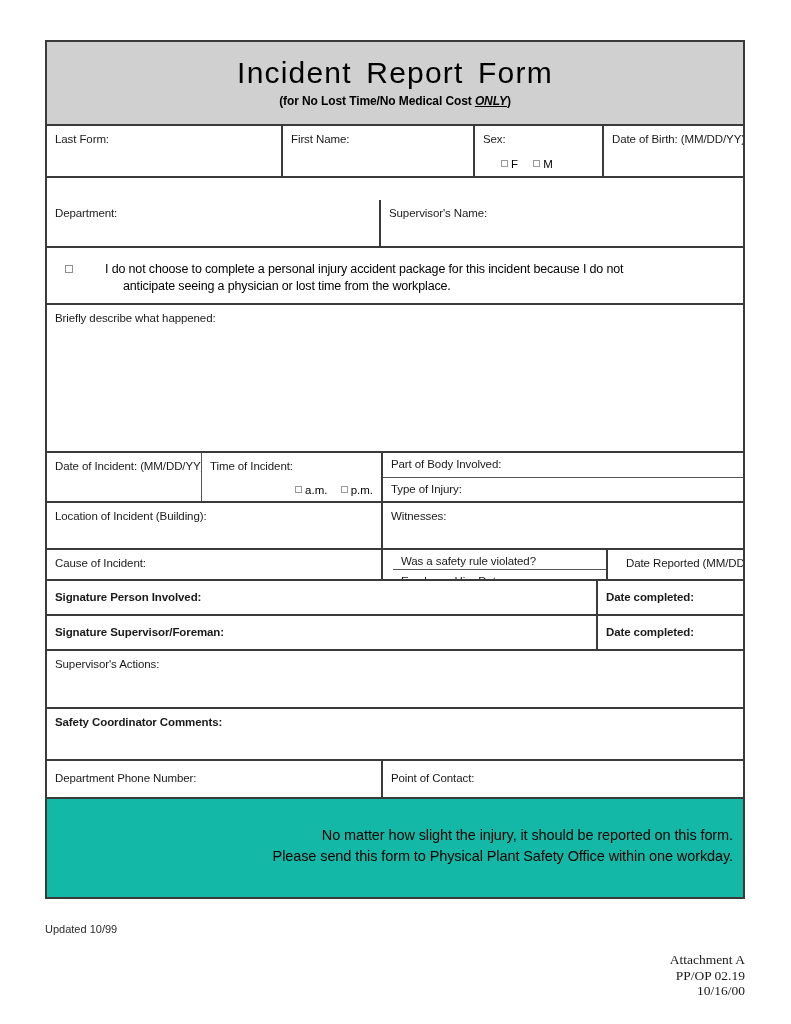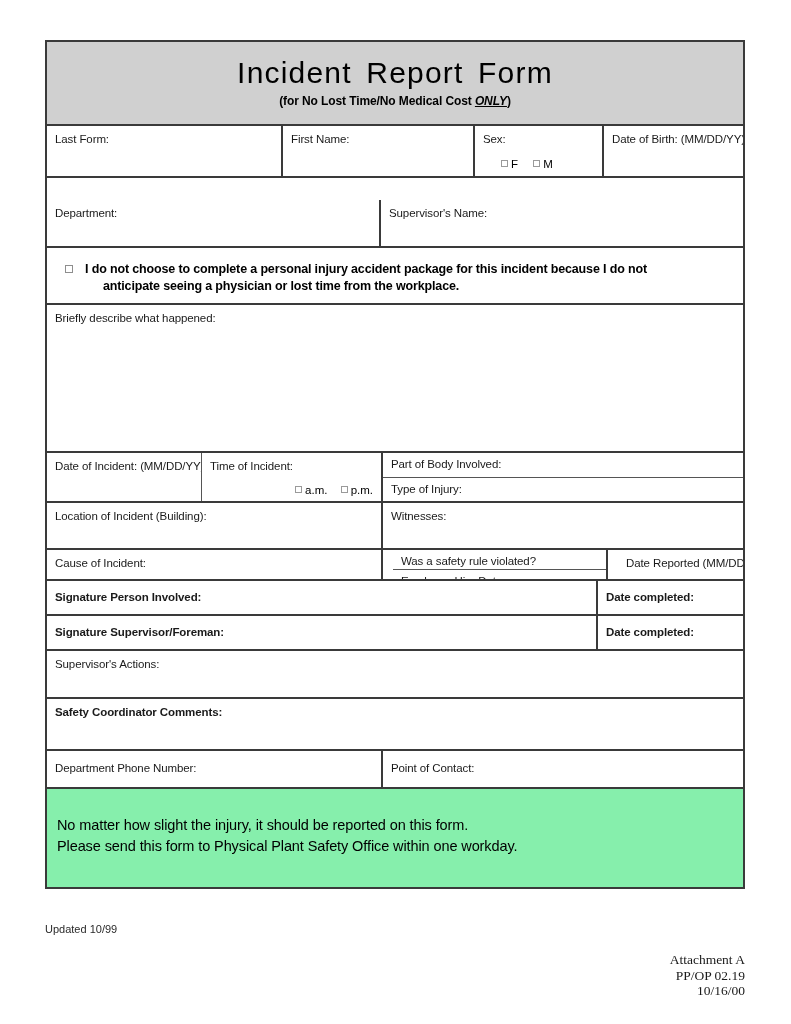--- a/index.html
+++ b/index.html
@@ -145,10 +145,11 @@
   }
   #declaration-text {
     font-size: 12.5px;
-    font-weight: bold;
+    font-weight: normal;
     line-height: 17px;
     letter-spacing: -0.15px;
     padding-right: 10px;
+    margin-left: 20px;
   }
   #declaration-text .ind { display: block; padding-left: 18px; }
 

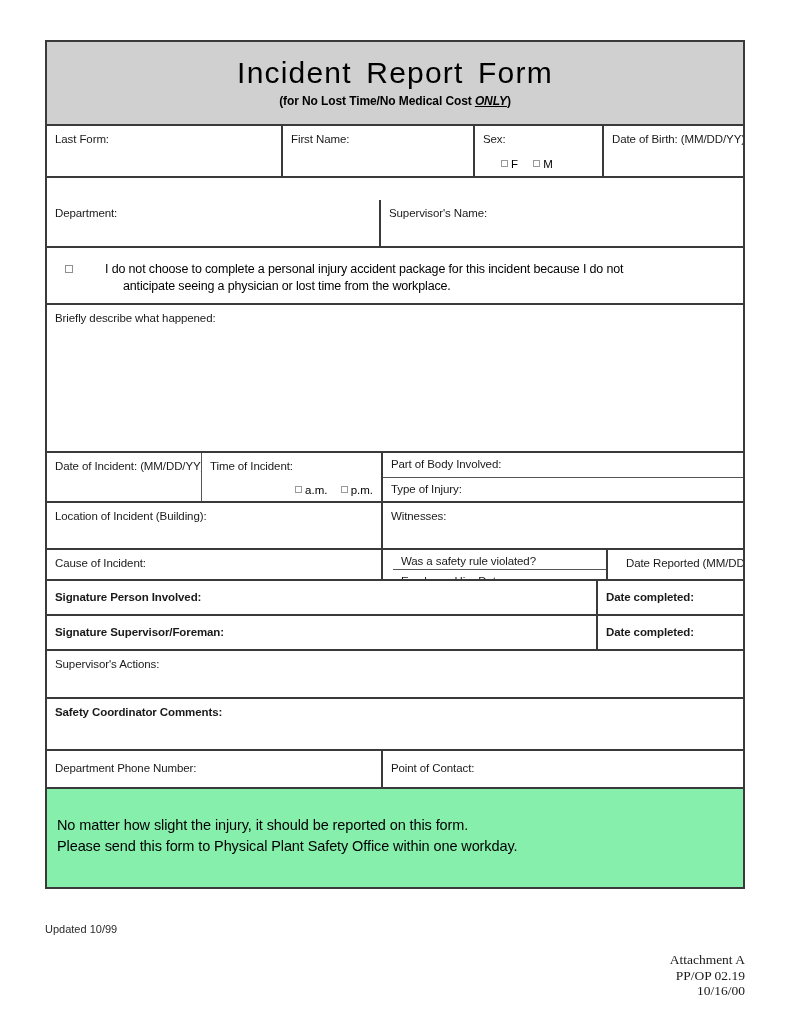--- a/index.html
+++ b/index.html
@@ -305,7 +305,7 @@
       </div>
     </div>
 
-    <div class="row" style="height:48px;">
+    <div class="row" style="height:58px;">
       <div class="cell last" style="flex:1;">
         <div class="lbl">Supervisor's Actions:</div>
       </div>

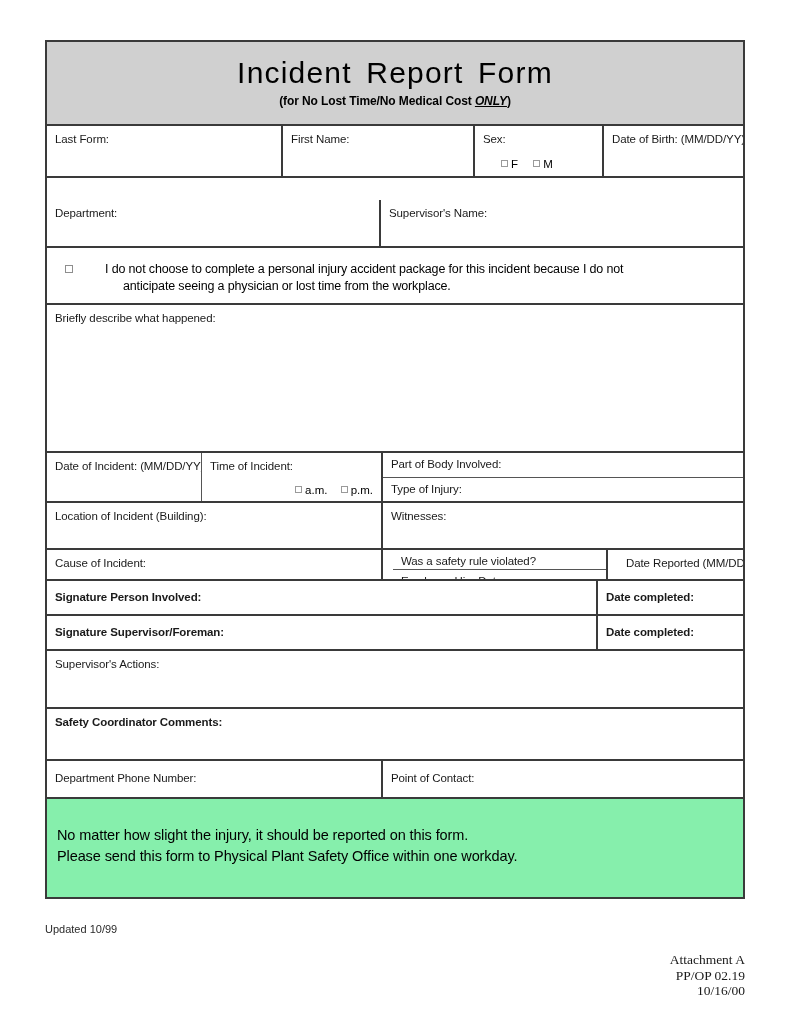--- a/index.html
+++ b/index.html
@@ -155,8 +155,8 @@
 
   
   #notice-band {
-    background: #86efac;
-    text-align: left;
+    background: #14b8a6;
+    text-align: right;
     padding: 26px 10px 30px 10px;
     box-sizing: border-box;
   }

